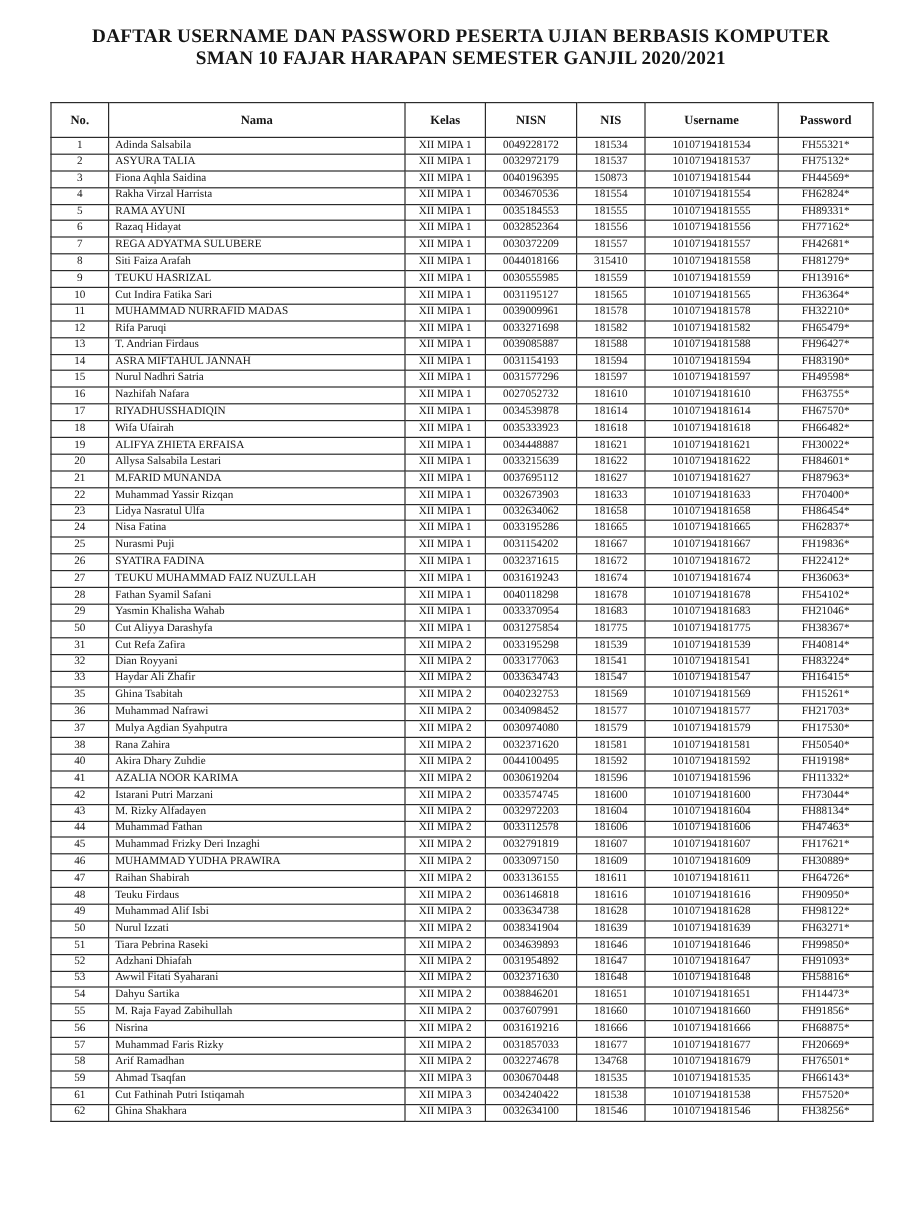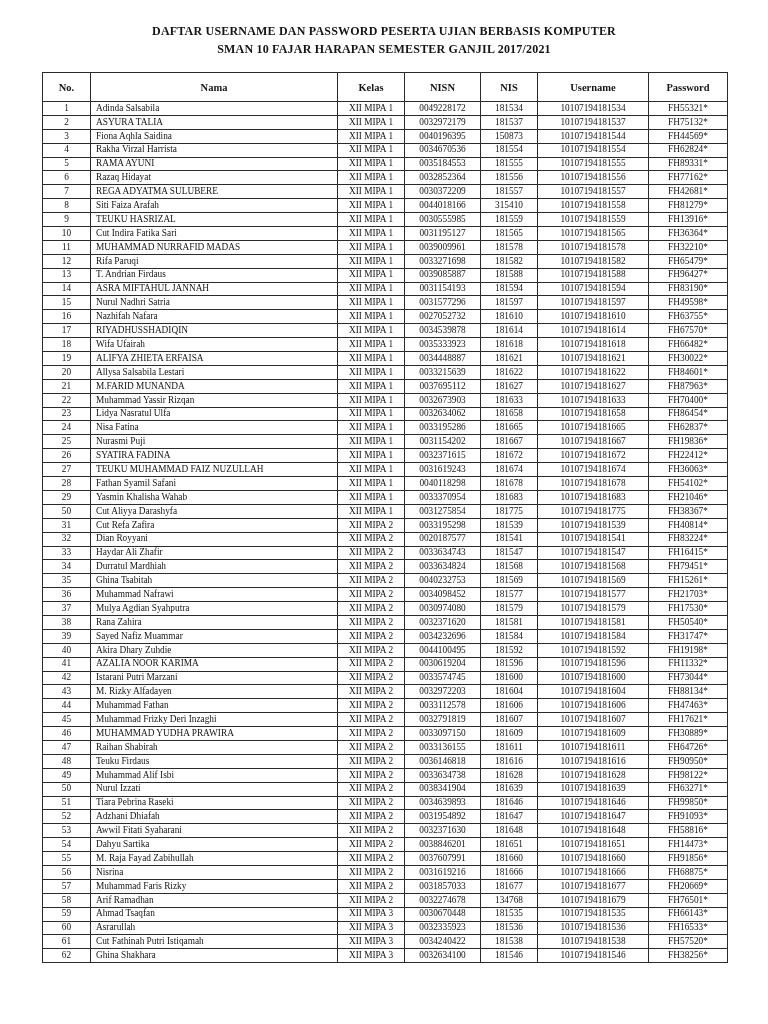--- a/index.html
+++ b/index.html
@@ -17,7 +17,7 @@
     text-align: center;
   }
   .doc-title .line {
-    font-size: 12px;
+    font-size: 16px;
     font-weight: bold;
     line-height: 18px;
     letter-spacing: 0.2px;

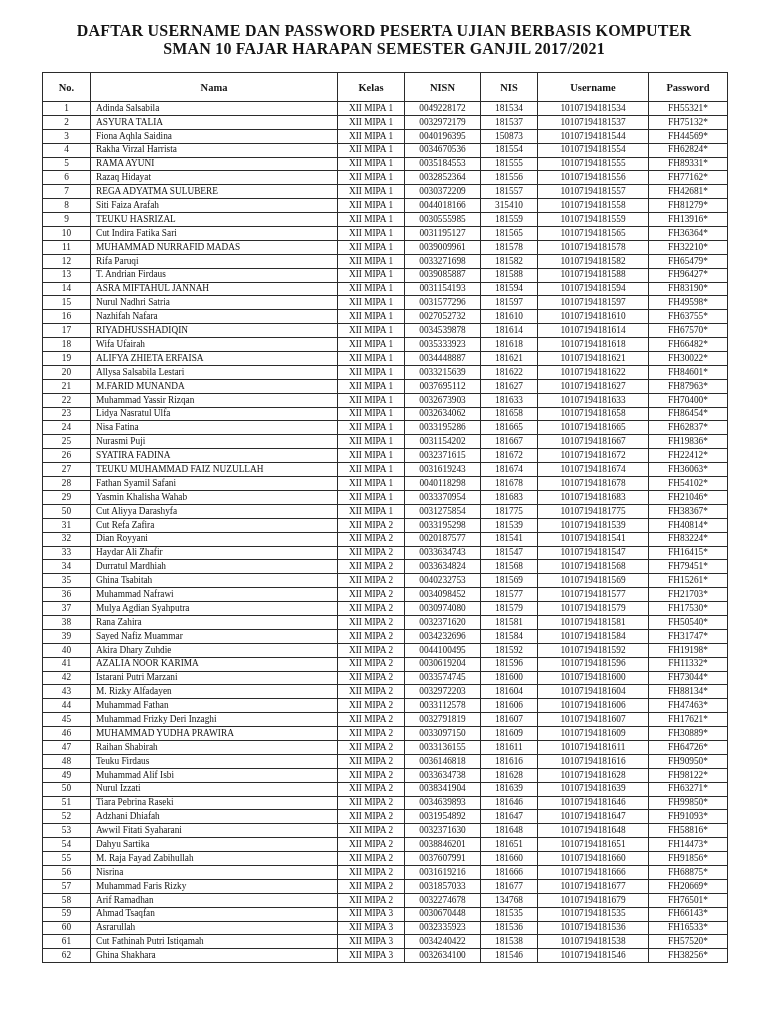--- a/index.html
+++ b/index.html
@@ -67,7 +67,7 @@
 
 <div class="doc-title">
   <div class="line">DAFTAR USERNAME DAN PASSWORD PESERTA UJIAN BERBASIS KOMPUTER</div>
-  <div class="line">SMAN 10 FAJAR HARAPAN SEMESTER GANJIL 2017/2021</div>
+  <div class="line">SMAN 10 FAJAR HARAPAN SEMESTER GANJIL 2020/2021</div>
 </div>
 
 <table class="roster">

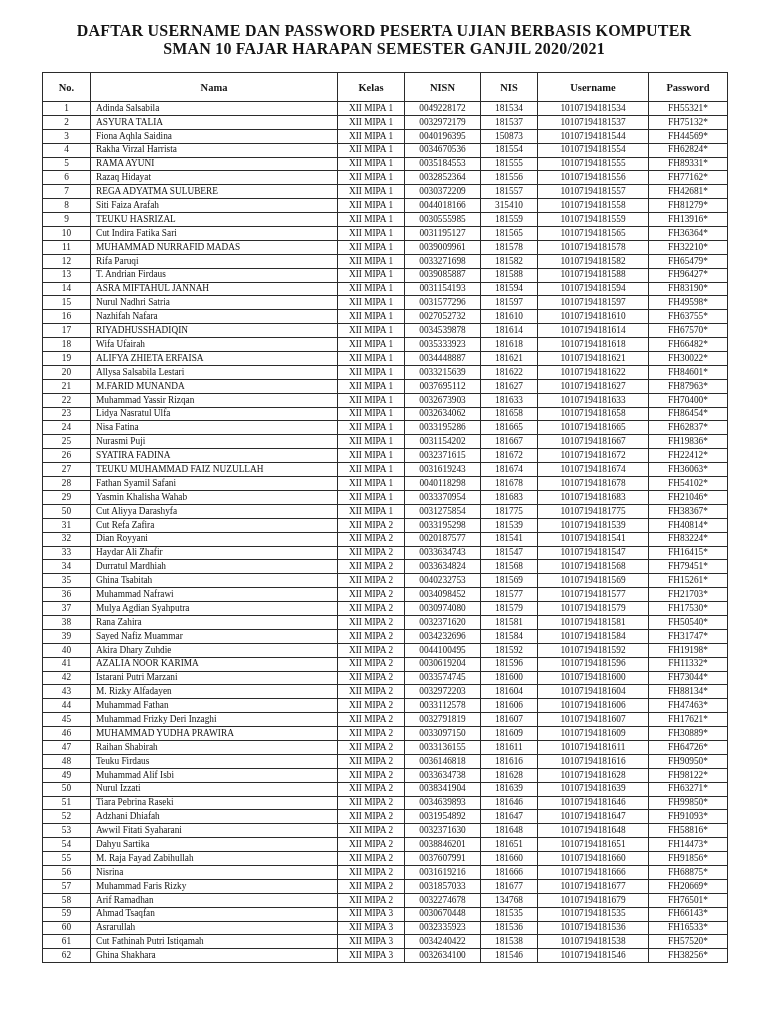--- a/index.html
+++ b/index.html
@@ -24,7 +24,7 @@
   }
   table.roster {
     position: absolute;
-    top: 72px;
+    top: 85px;
     left: 42px;
     width: 685px;
     border-collapse: collapse;

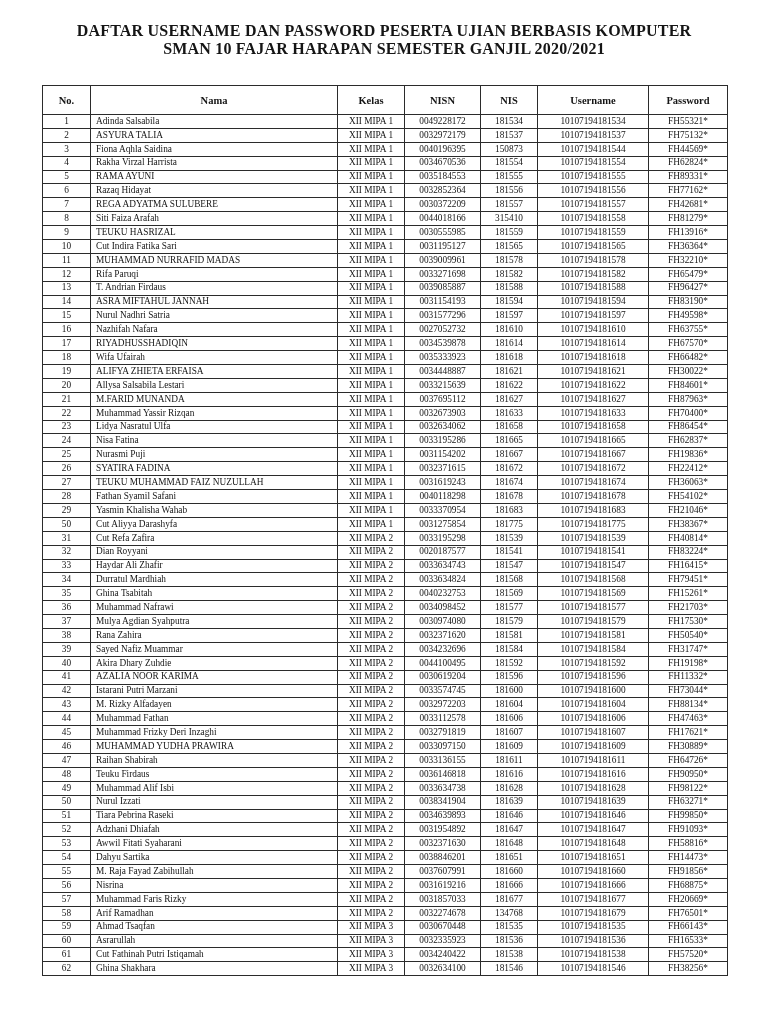--- a/index.html
+++ b/index.html
@@ -375,7 +375,7 @@
         <td class="col-no">32</td>
         <td class="col-nama">Dian Royyani</td>
         <td class="col-kelas">XII MIPA 2</td>
-        <td class="col-nisn">0020187577</td>
+        <td class="col-nisn">0033177063</td>
         <td class="col-nis">181541</td>
         <td class="col-username">10107194181541</td>
         <td class="col-password">FH83224*</td>

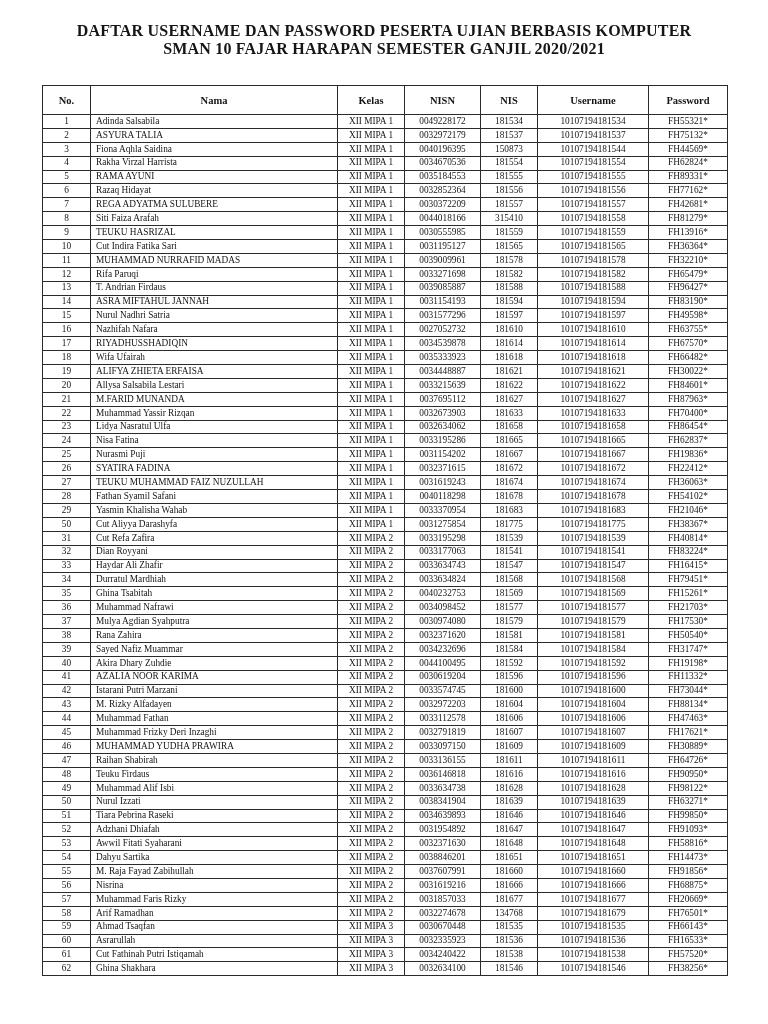--- a/index.html
+++ b/index.html
@@ -390,15 +390,6 @@
         <td class="col-password">FH16415*</td>
       </tr>
       <tr>
-        <td class="col-no">34</td>
-        <td class="col-nama">Durratul Mardhiah</td>
-        <td class="col-kelas">XII MIPA 2</td>
-        <td class="col-nisn">0033634824</td>
-        <td class="col-nis">181568</td>
-        <td class="col-username">10107194181568</td>
-        <td class="col-password">FH79451*</td>
-      </tr>
-      <tr>
         <td class="col-no">35</td>
         <td class="col-nama">Ghina Tsabitah</td>
         <td class="col-kelas">XII MIPA 2</td>

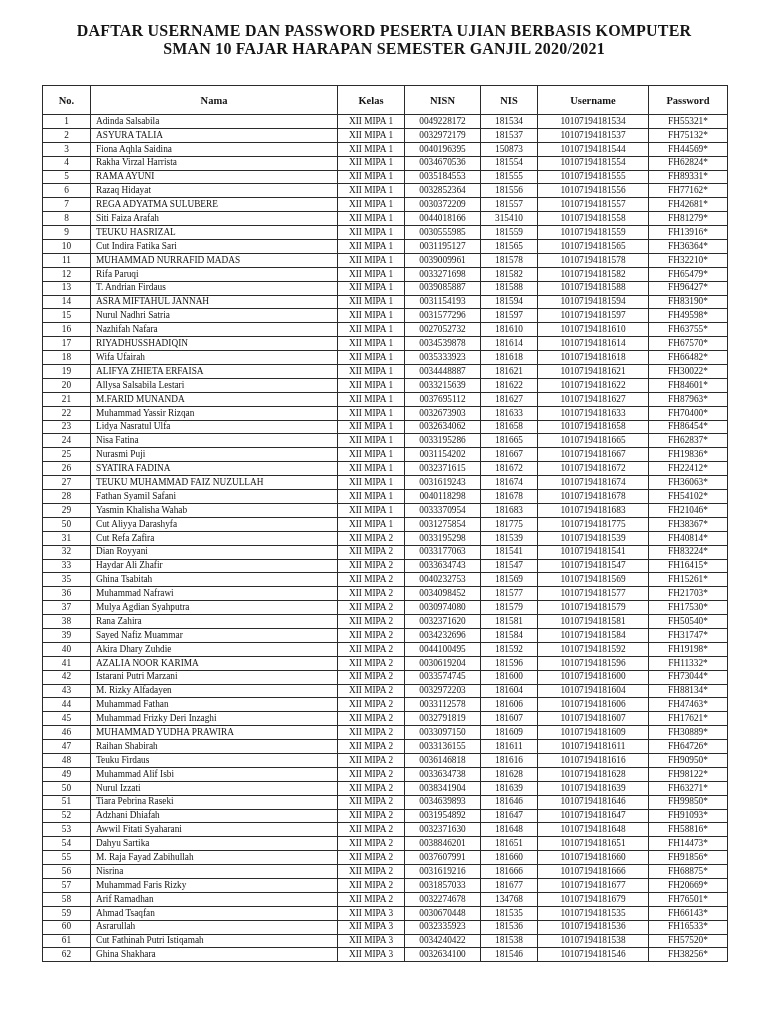--- a/index.html
+++ b/index.html
@@ -426,15 +426,6 @@
         <td class="col-password">FH50540*</td>
       </tr>
       <tr>
-        <td class="col-no">39</td>
-        <td class="col-nama">Sayed Nafiz Muammar</td>
-        <td class="col-kelas">XII MIPA 2</td>
-        <td class="col-nisn">0034232696</td>
-        <td class="col-nis">181584</td>
-        <td class="col-username">10107194181584</td>
-        <td class="col-password">FH31747*</td>
-      </tr>
-      <tr>
         <td class="col-no">40</td>
         <td class="col-nama">Akira Dhary Zuhdie</td>
         <td class="col-kelas">XII MIPA 2</td>

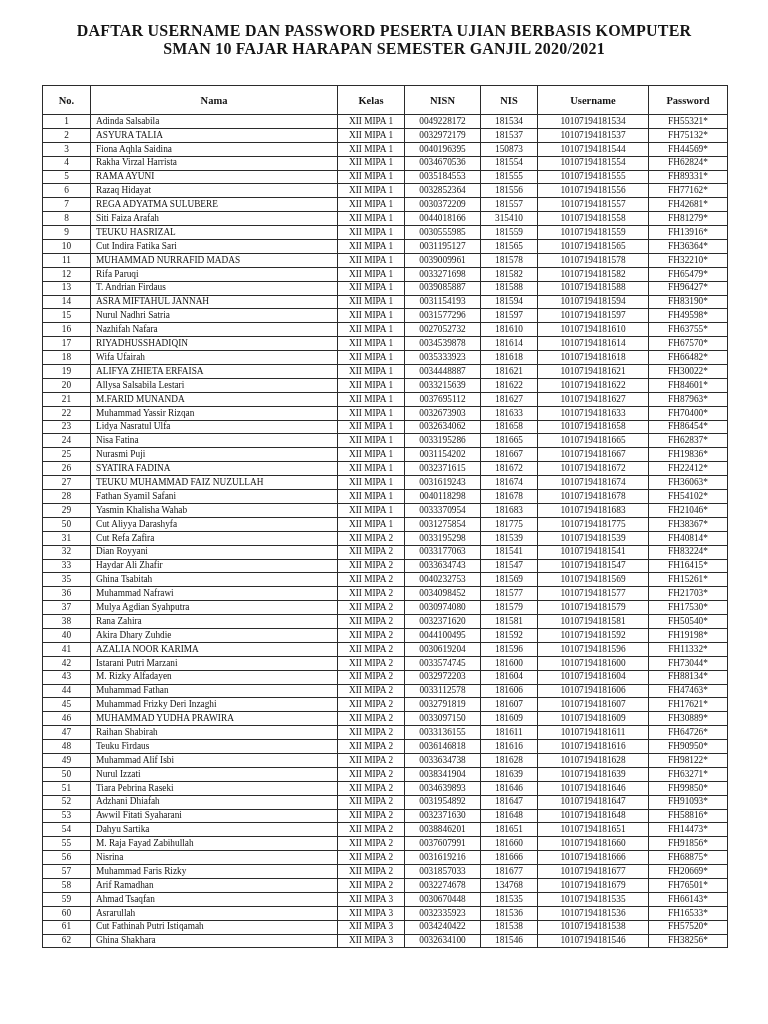--- a/index.html
+++ b/index.html
@@ -606,15 +606,6 @@
         <td class="col-password">FH66143*</td>
       </tr>
       <tr>
-        <td class="col-no">60</td>
-        <td class="col-nama">Asrarullah</td>
-        <td class="col-kelas">XII MIPA 3</td>
-        <td class="col-nisn">0032335923</td>
-        <td class="col-nis">181536</td>
-        <td class="col-username">10107194181536</td>
-        <td class="col-password">FH16533*</td>
-      </tr>
-      <tr>
         <td class="col-no">61</td>
         <td class="col-nama">Cut Fathinah Putri Istiqamah</td>
         <td class="col-kelas">XII MIPA 3</td>

